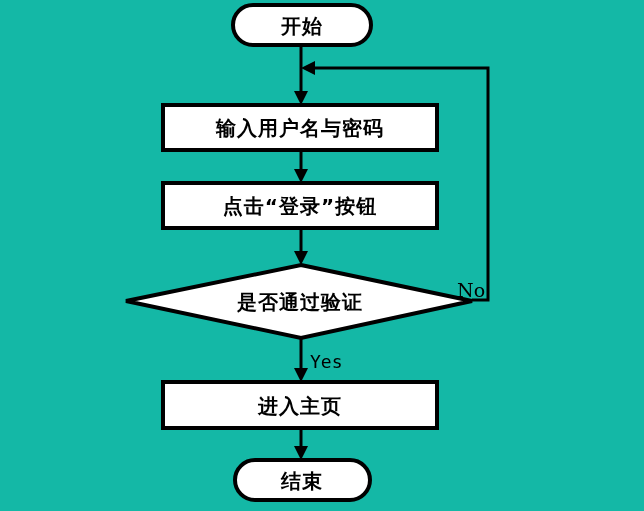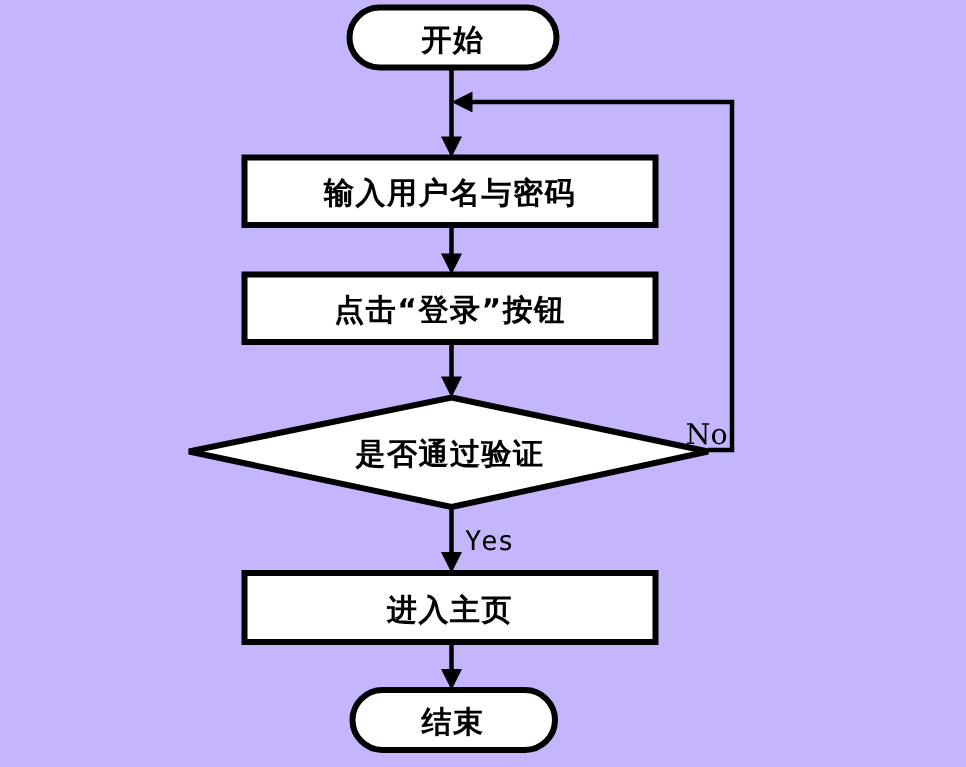--- a/index.html
+++ b/index.html
@@ -14,7 +14,7 @@
     position: relative;
     width: 644px;
     height: 511px;
-    background: #c4b5fd;
+    background: #14b8a6;
     overflow: hidden;
   }
   #flow-svg {

